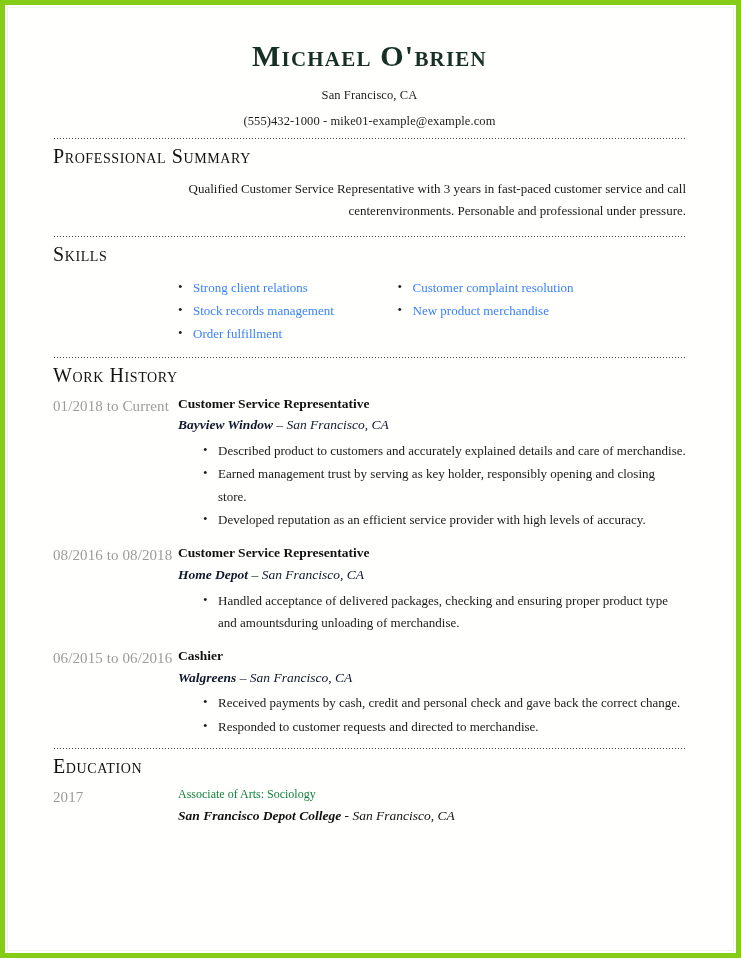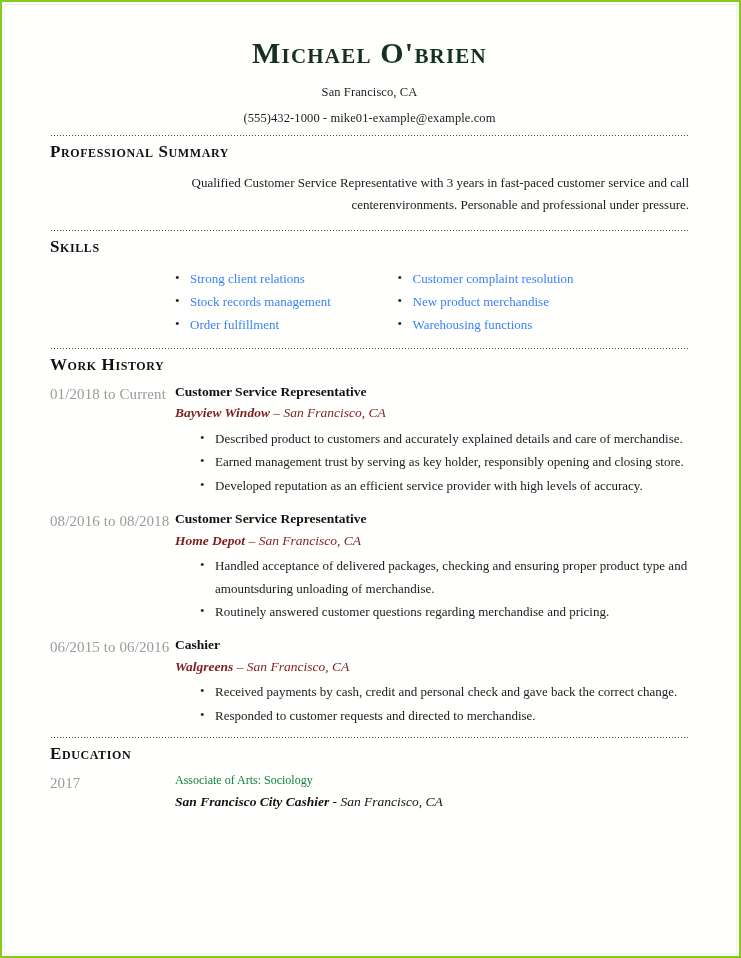--- a/index.html
+++ b/index.html
@@ -21,7 +21,7 @@
     width: 741px;
     height: 958px;
     background: #fffffe;
-    border: 2px solid #84cc16;
+    border: 5px solid #84cc16;
     padding: 0;
   }
   #page::after {

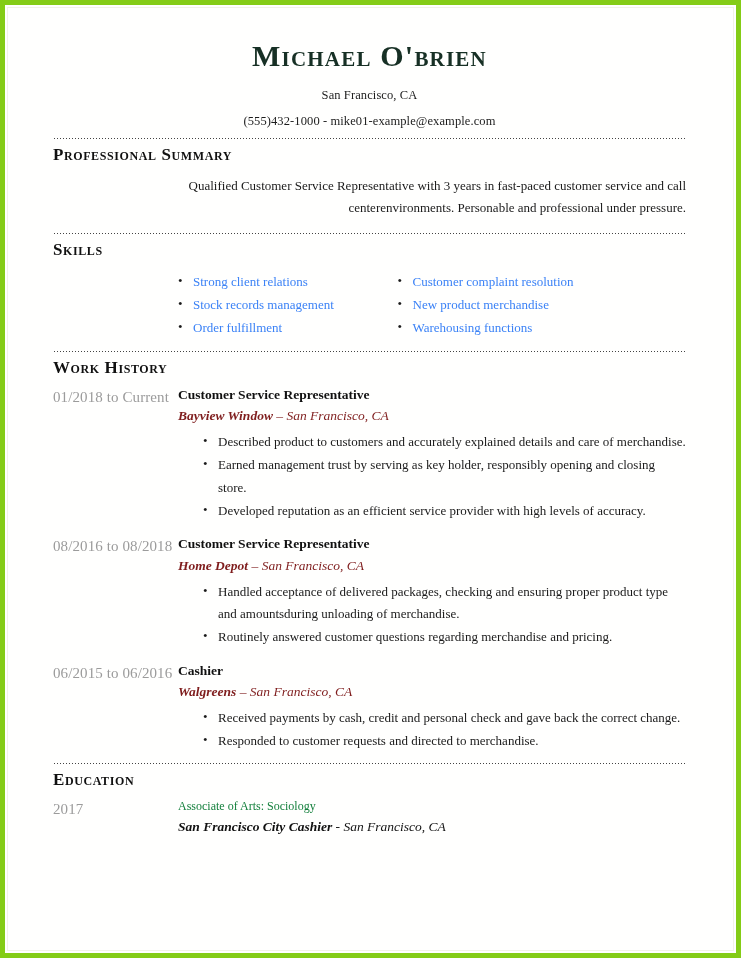--- a/index.html
+++ b/index.html
@@ -70,8 +70,8 @@
 
   
   .section-title {
-    font-size: 17px;
-    font-weight: bold;
+    font-size: 20px;
+    font-weight: normal;
     font-variant: small-caps;
     letter-spacing: 0.6px;
     color: #111111;

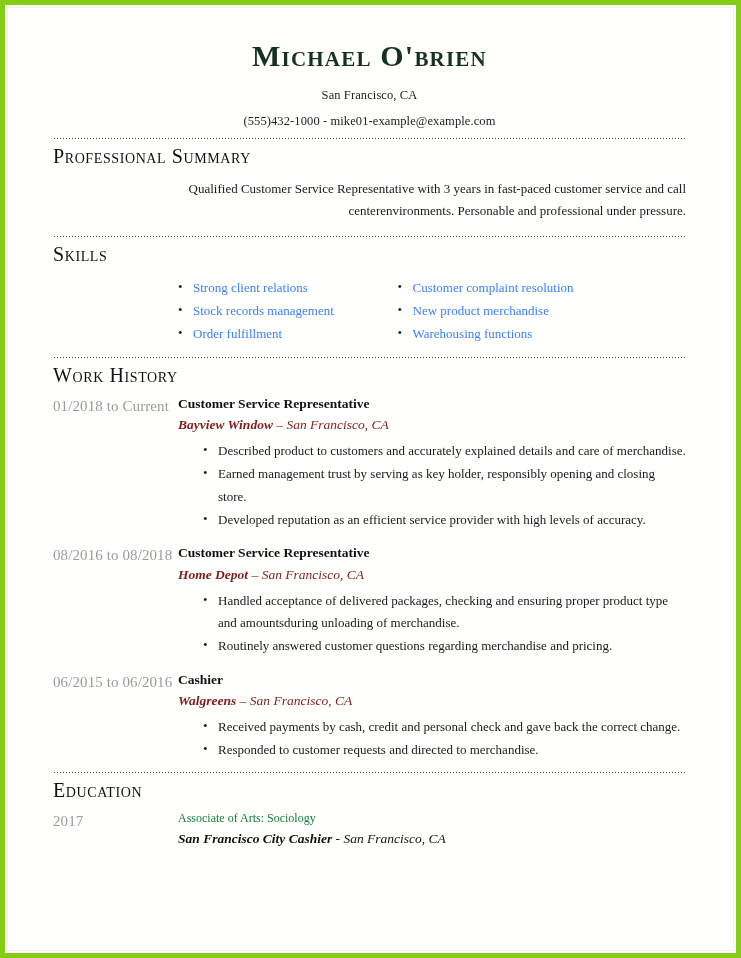--- a/index.html
+++ b/index.html
@@ -238,7 +238,6 @@
         <ul class="bullets">
           <li>Customer complaint resolution</li>
           <li>New product merchandise</li>
-          <li>Warehousing functions</li>
         </ul>
       </div>
     </div>

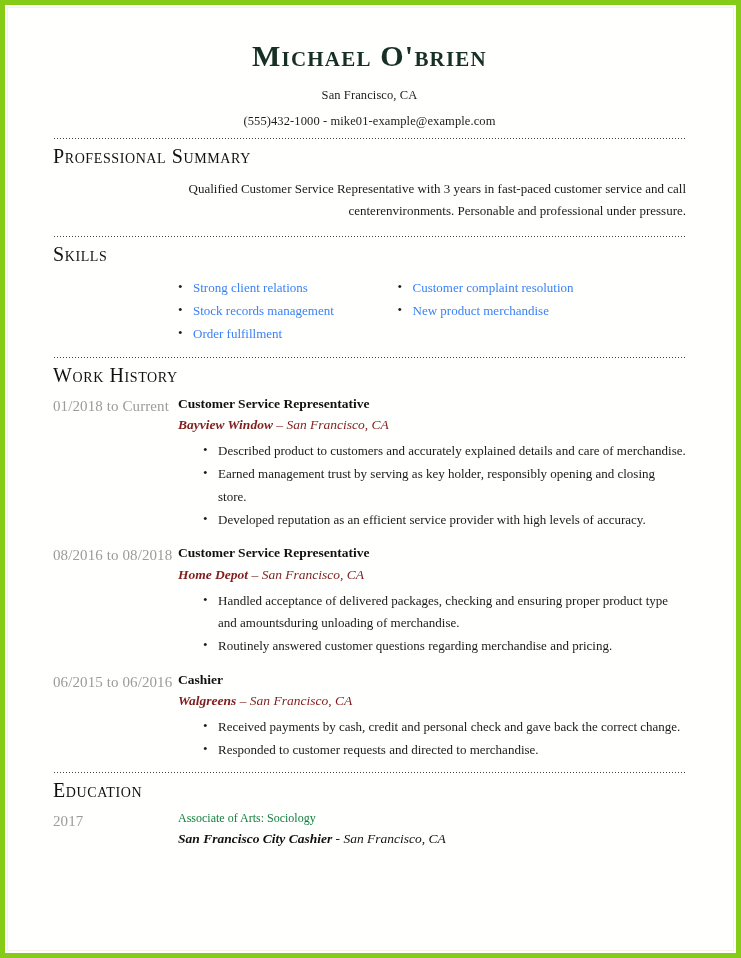--- a/index.html
+++ b/index.html
@@ -148,7 +148,7 @@
   .job-company {
     font-size: 13.5px;
     line-height: 1.9;
-    color: #7f1d1d;
+    color: #0f172a;
   }
   .job-company .org {
     font-weight: bold;

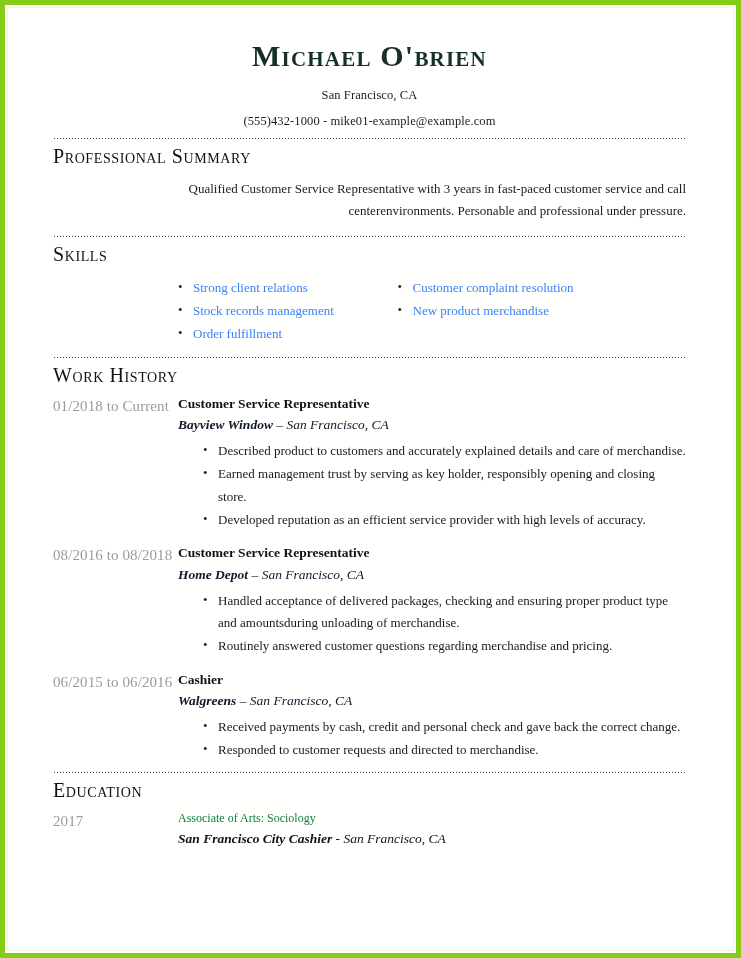--- a/index.html
+++ b/index.html
@@ -271,7 +271,6 @@
           </div>
           <ul class="job-bullets">
             <li>Handled acceptance of delivered packages, checking and ensuring proper product type and amountsduring unloading of merchandise.</li>
-            <li>Routinely answered customer questions regarding merchandise and pricing.</li>
           </ul>
         </div>
       </div>

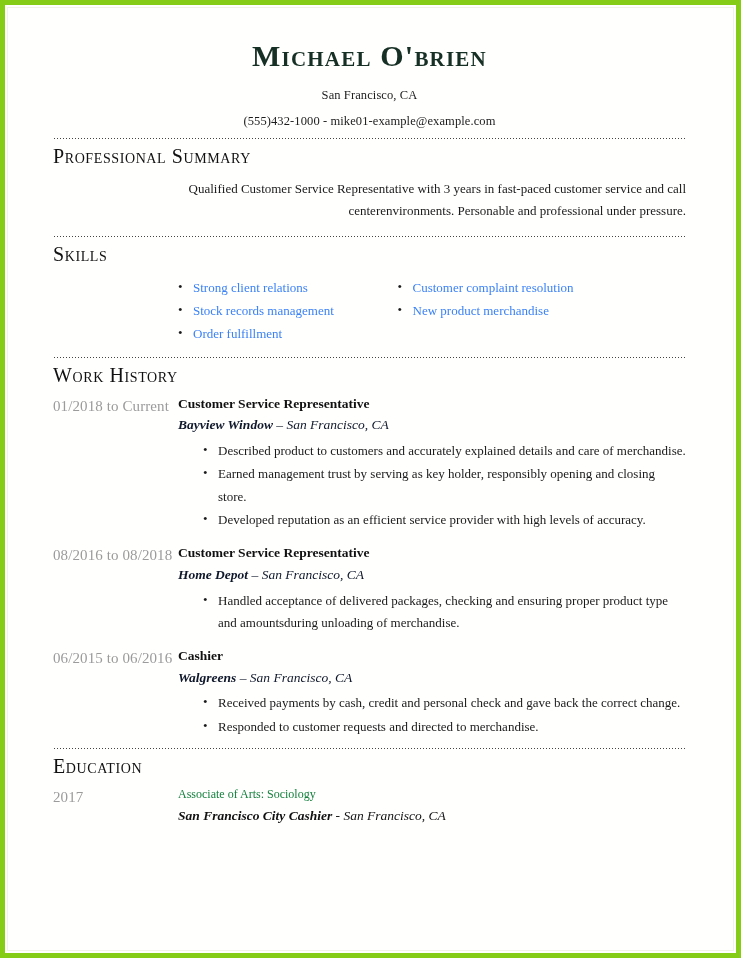--- a/index.html
+++ b/index.html
@@ -300,7 +300,7 @@
         <div class="col-body">
           <div class="edu-degree">Associate of Arts: Sociology</div>
           <div class="edu-school">
-            <span class="org">San Francisco City Cashier</span><span class="sep"> - </span><span class="loc">San Francisco, CA</span>
+            <span class="org">San Francisco Depot College</span><span class="sep"> - </span><span class="loc">San Francisco, CA</span>
           </div>
         </div>
       </div>

